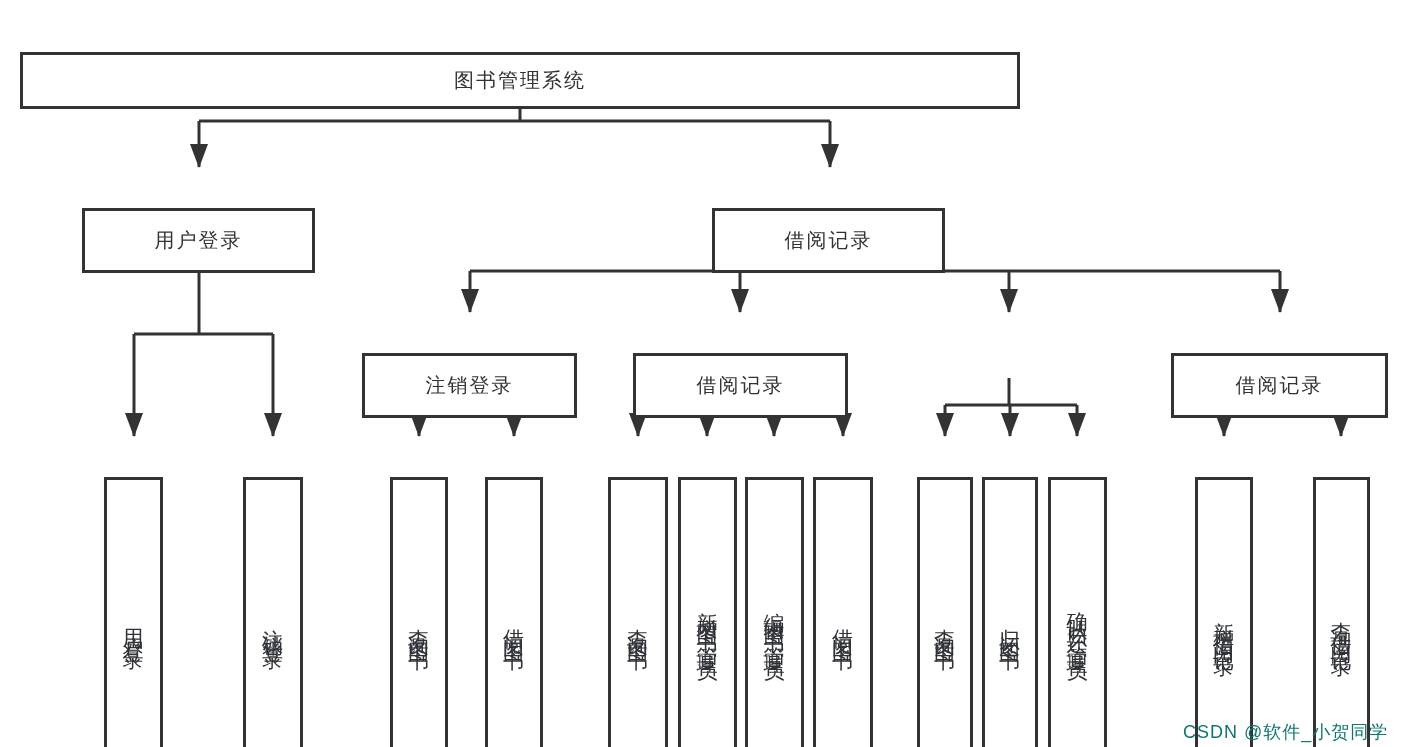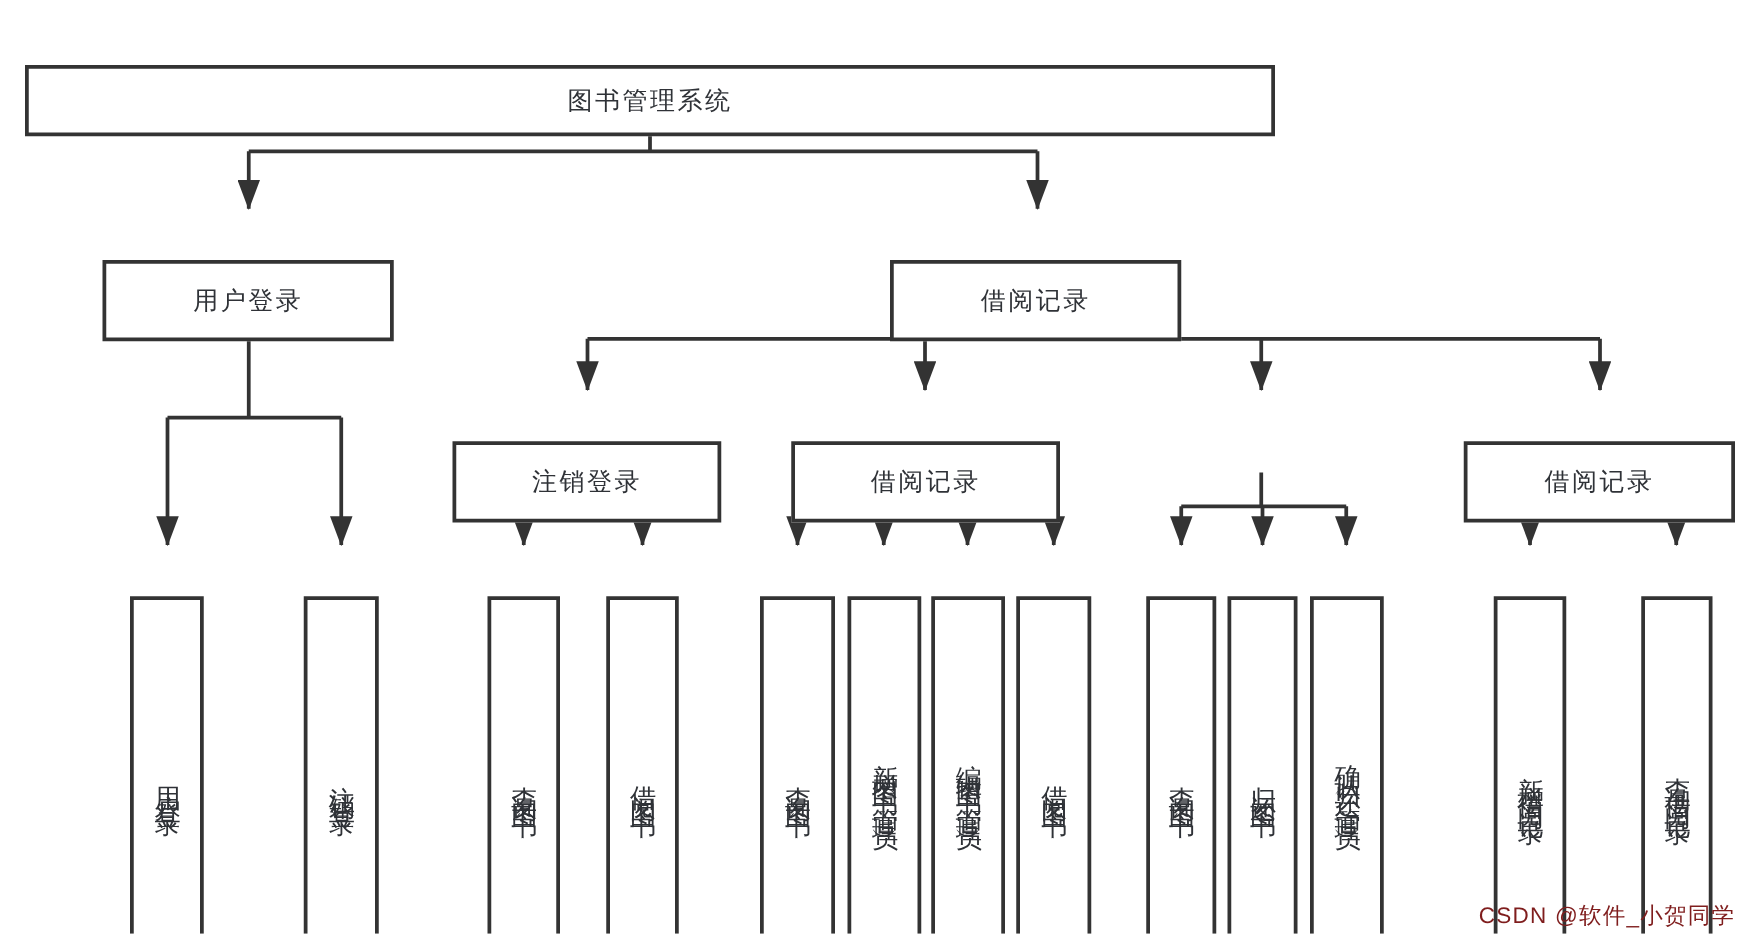--- a/index.html
+++ b/index.html
@@ -41,7 +41,7 @@
     top:720px;
     width:215px;
     font-size:18px;
-    color:#7f1d1d;
+    color:#0f766e;
     letter-spacing:1px;
     white-space:nowrap;
     z-index:5;

